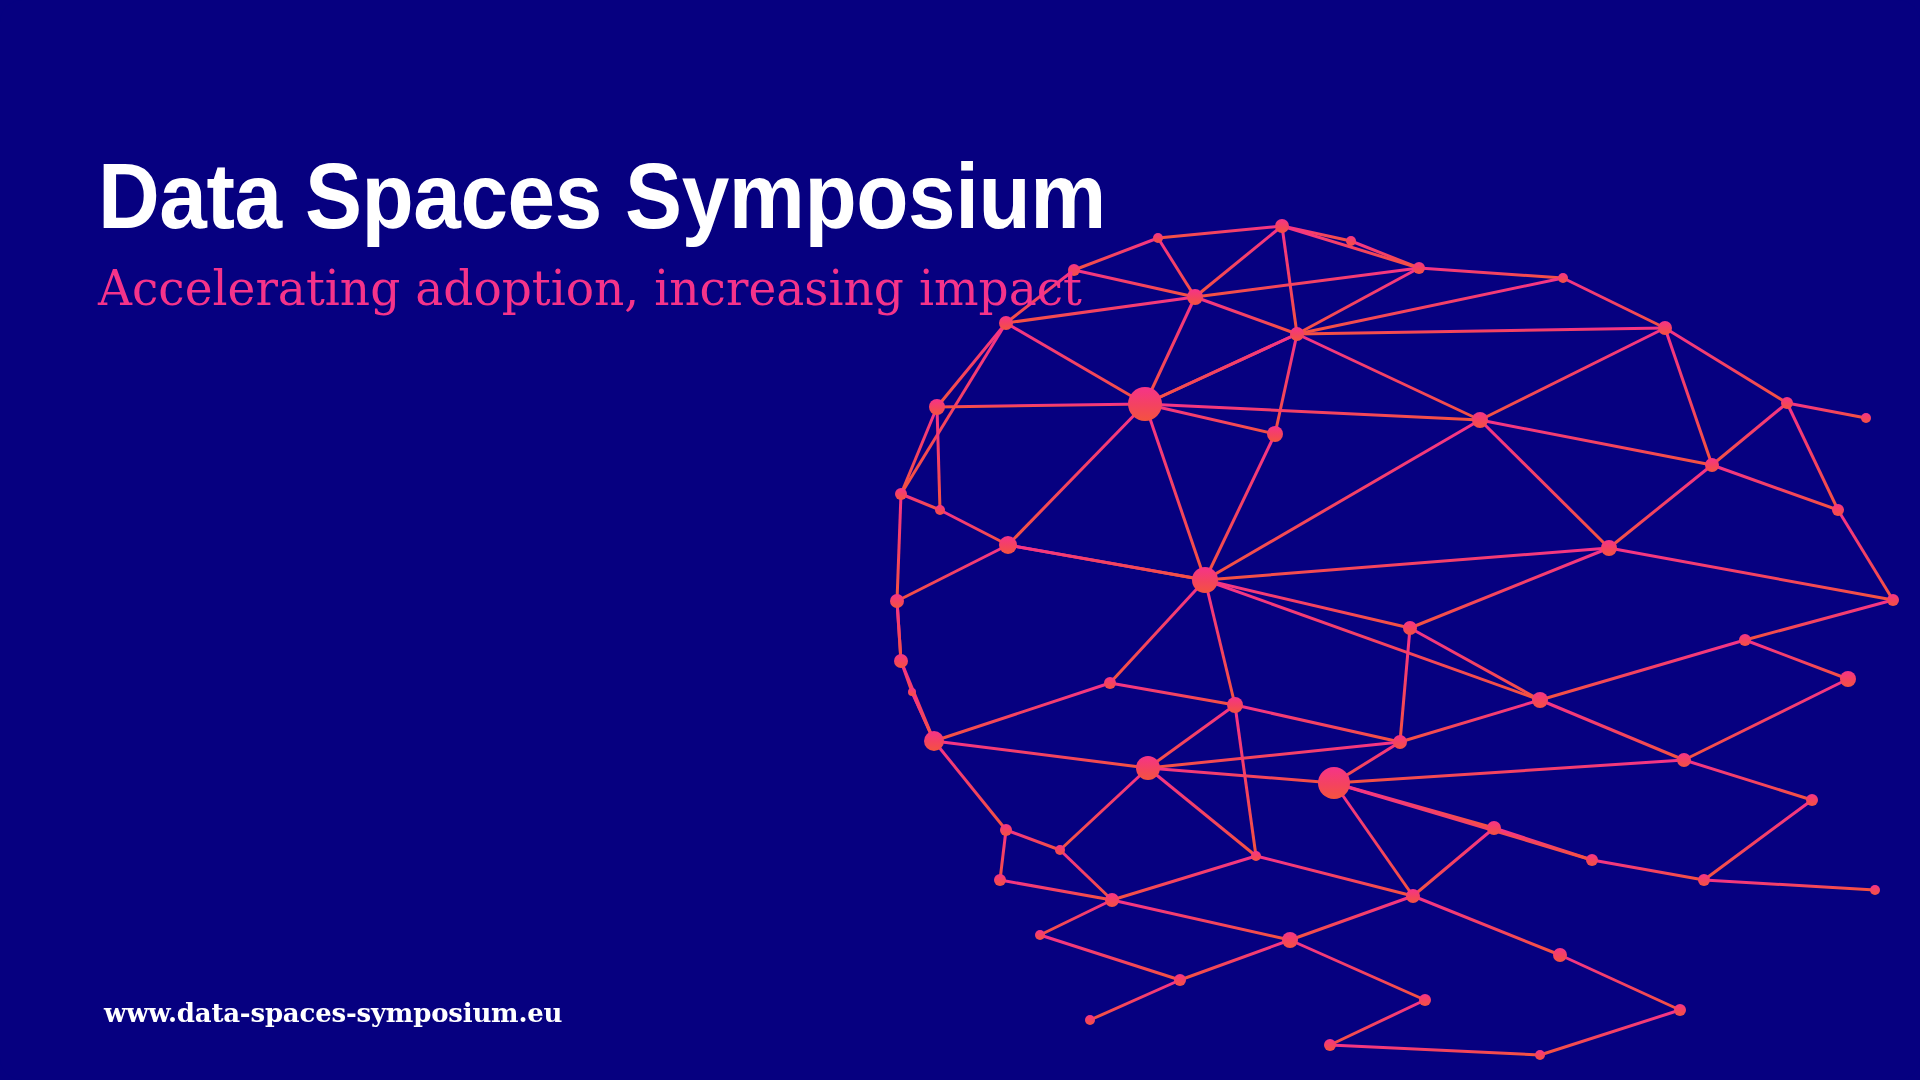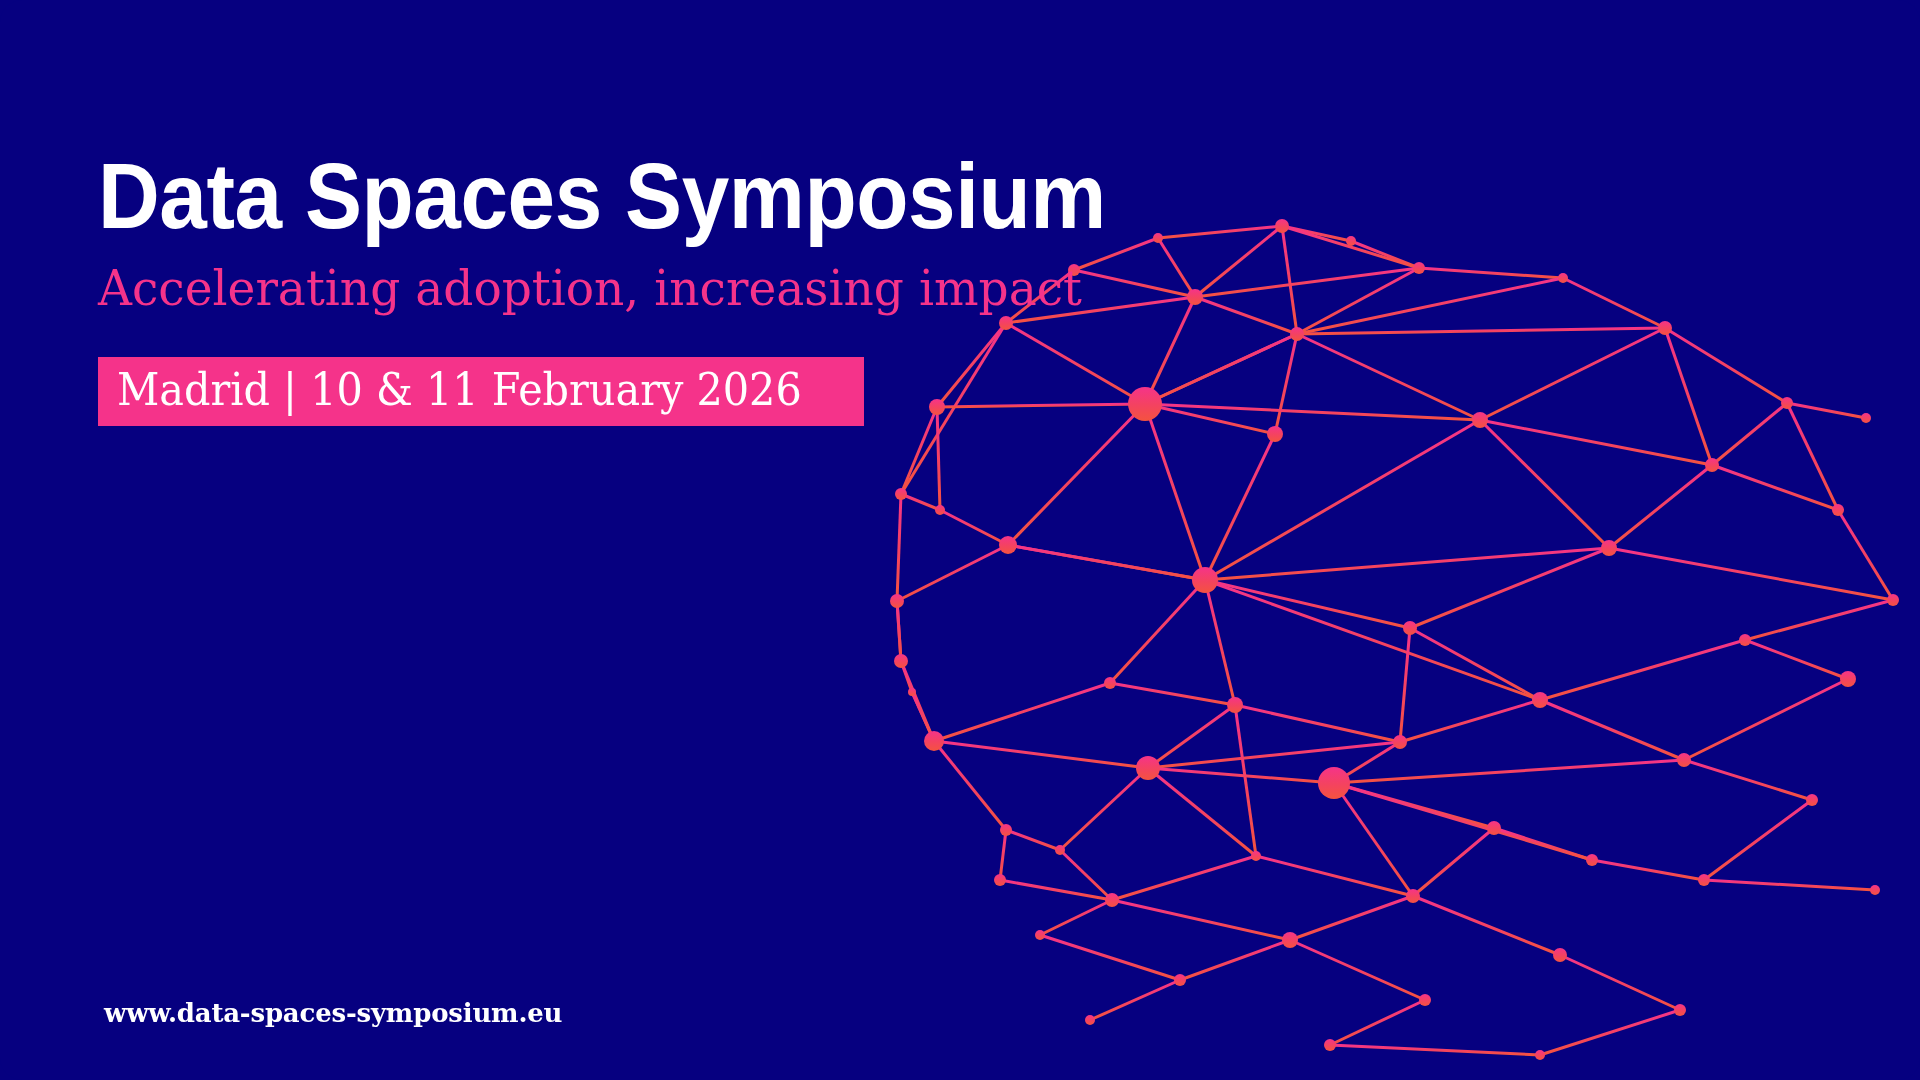--- a/index.html
+++ b/index.html
@@ -277,9 +277,6 @@
   <div id="text-block">
     <h1 id="event-title">Data Spaces Symposium</h1>
     <p id="event-tagline">Accelerating adoption, increasing impact</p>
-    <div id="event-details-badge">
-      <span id="event-details-text">Madrid | 10 &amp; 11 February 2026</span>
-    </div>
   </div>
 
   <div id="site-url">www.data-spaces-symposium.eu</div>

